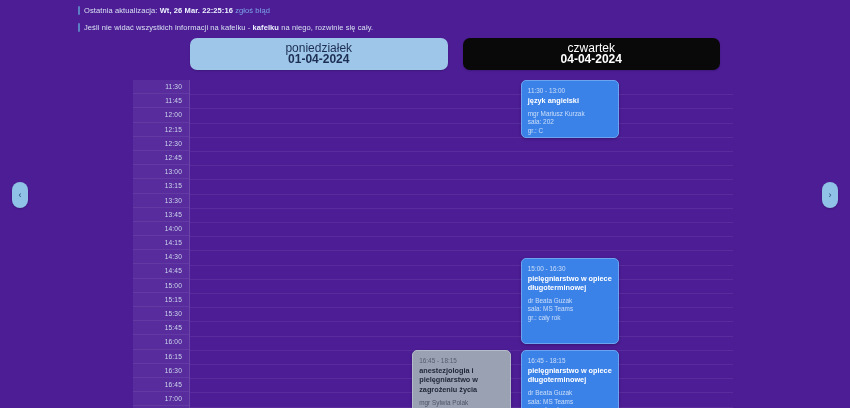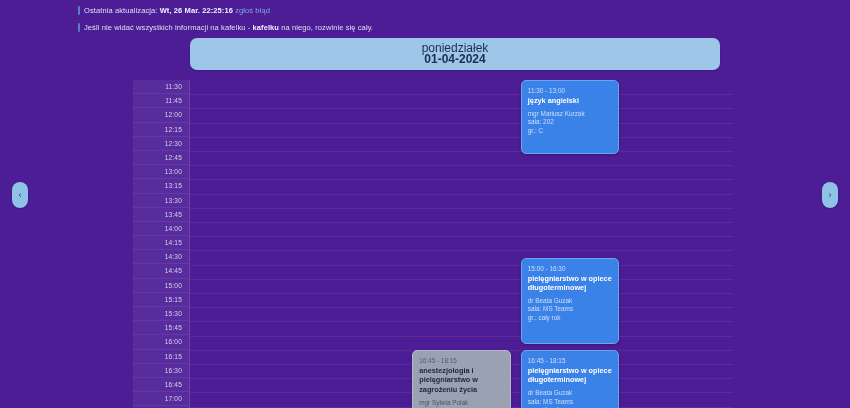--- a/index.html
+++ b/index.html
@@ -185,6 +185,10 @@
       <div class="daytab">
         <div class="dname">poniedziałek</div>
         <div class="ddate">01-04-2024</div>
+      </div>
+      <div class="daytab active">
+        <div class="dname">czwartek</div>
+        <div class="ddate">04-04-2024</div>
       </div>
     </div>
 

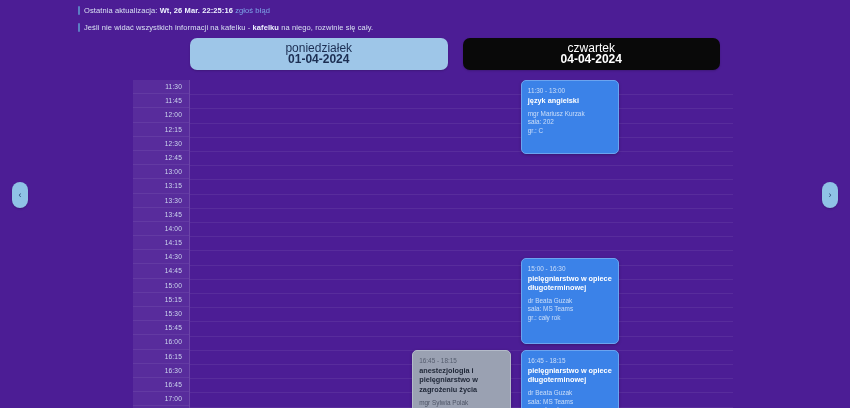--- a/index.html
+++ b/index.html
@@ -243,7 +243,7 @@
         <div class="gridline" style="top: 298.2px;"></div>
         <div class="gridline" style="top: 312.4px;"></div>
         <div class="gridline" style="top: 326.6px;"></div>
-        <div class="event blue" style="left: 330.8px; width: 98.6px; top: 0px; height: 74px;">
+        <div class="event blue" style="left: 330.8px; width: 98.6px; top: 0px; height: 58px;">
           <div class="ev-time">11:30 - 13:00</div>
           <div class="ev-title">język angielski</div>
           <div class="ev-meta">mgr Mariusz Kurzak</div>

